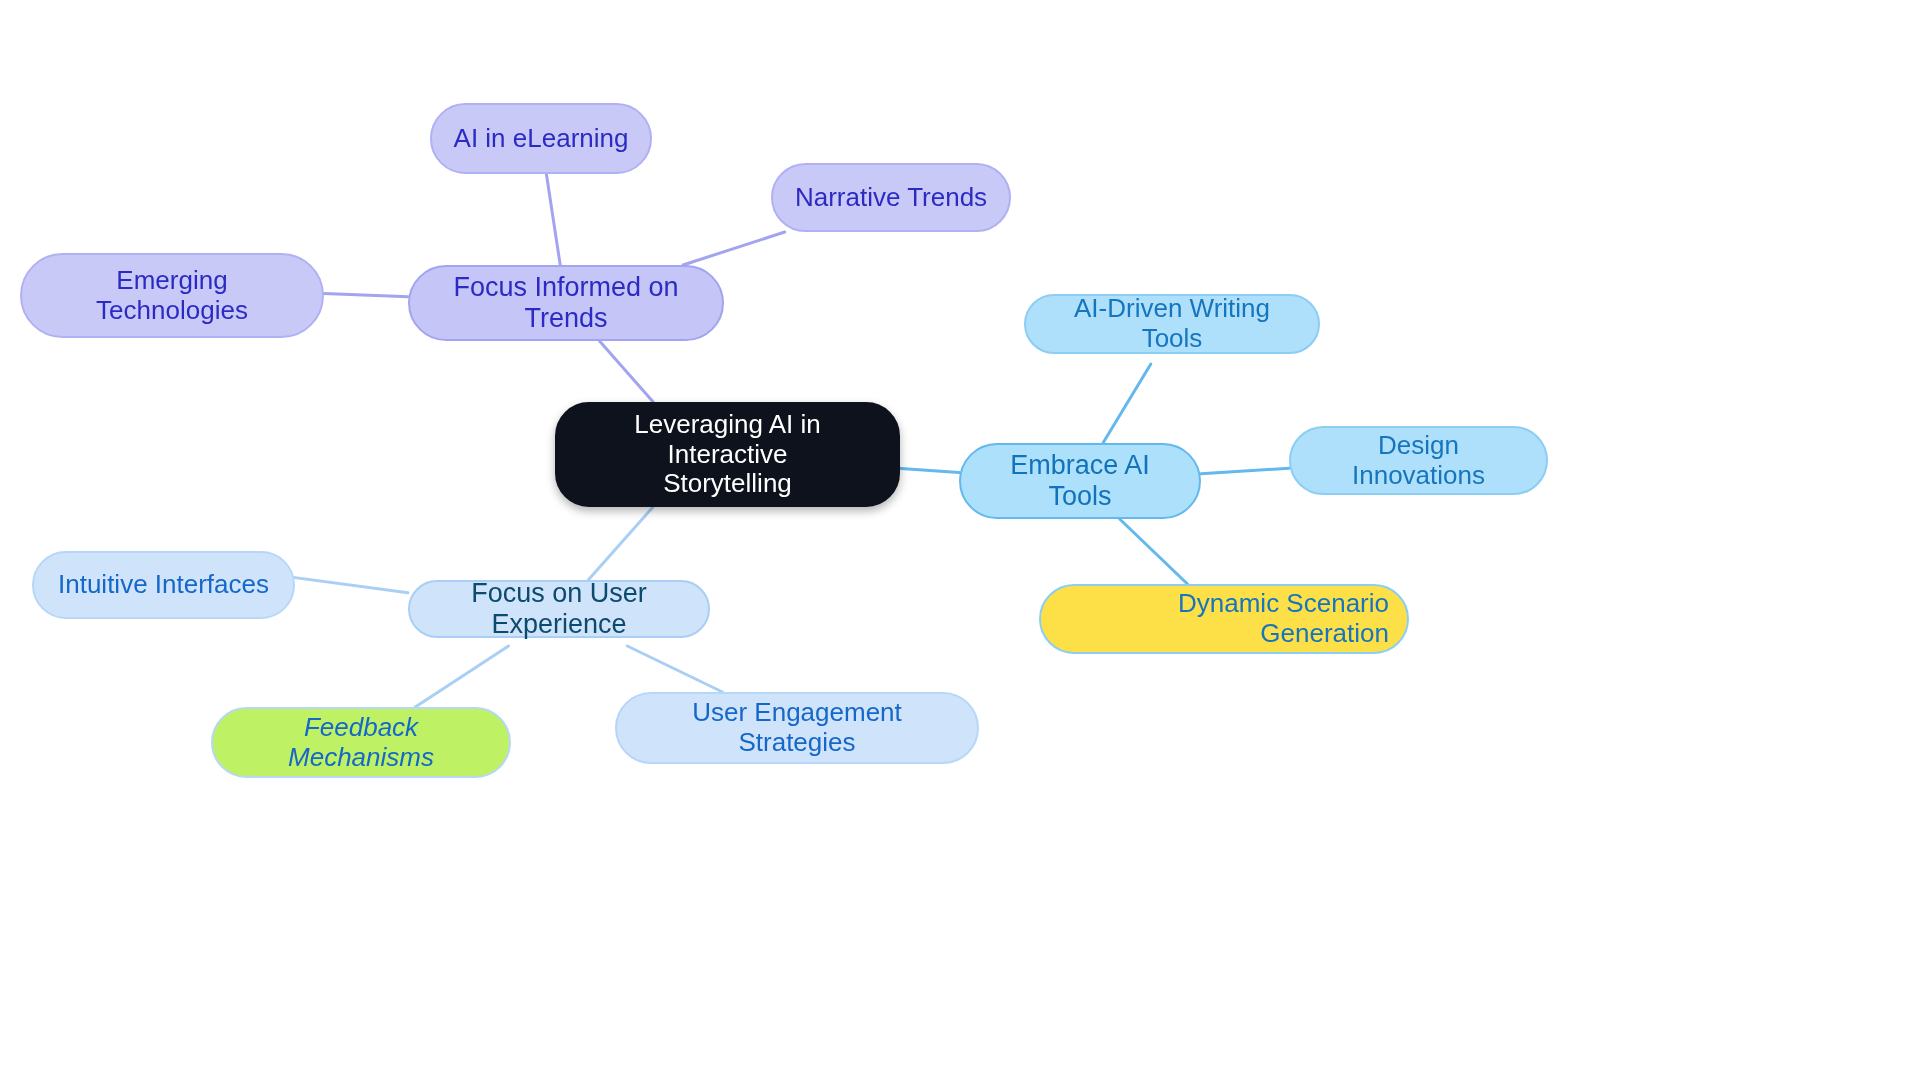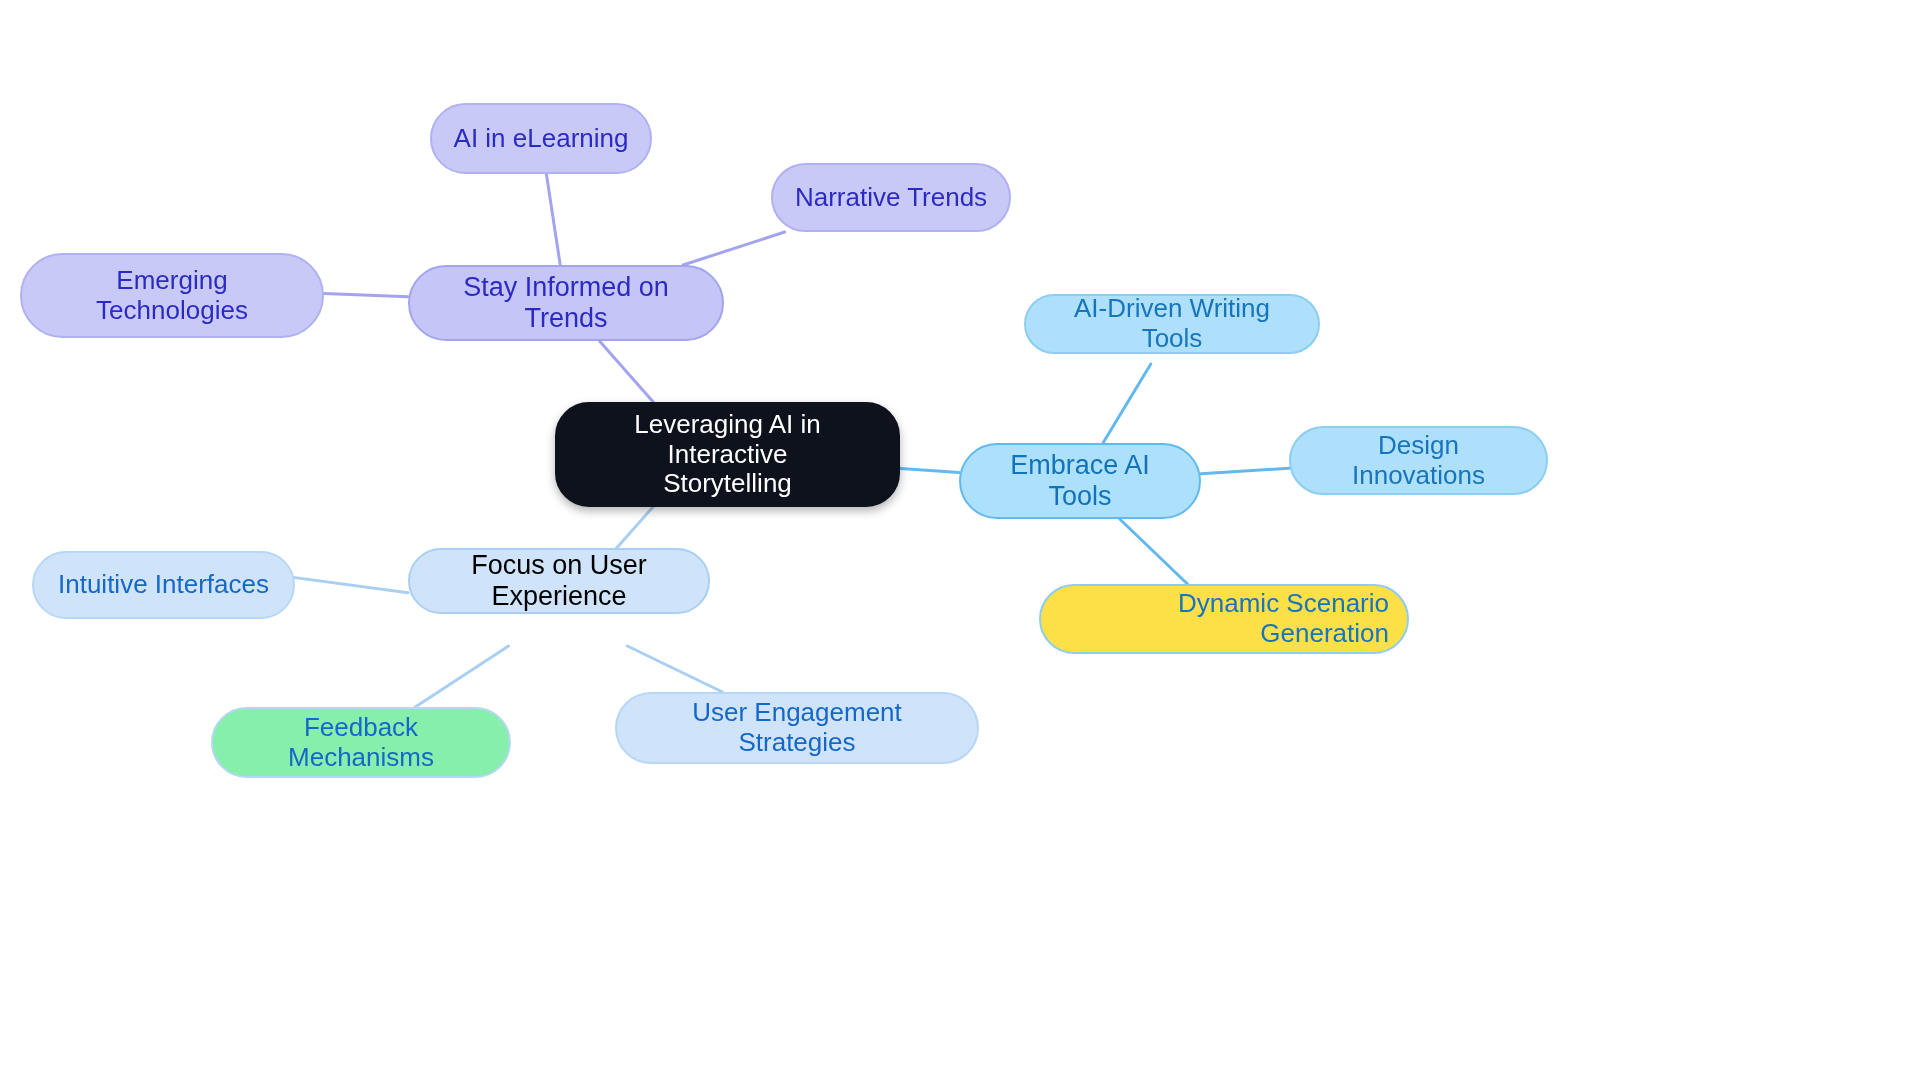--- a/index.html
+++ b/index.html
@@ -110,7 +110,7 @@
   <div class="node node-root" id="node-root" style="left: 527px; top: 402px; width: 345px; height: 105px; background: rgb(13, 18, 28); color: rgb(255, 255, 255);">Leveraging AI in Interactive
 Storytelling</div>
 
-  <div class="node node-purple-branch" id="node-stay-informed-on-trends" style="left: 408px; top: 265px; width: 316px; height: 76px; background: rgb(197, 198, 247); border-color: rgb(163, 164, 239); color: rgb(43, 43, 196);">Stay Informed on Trends</div>
+  <div class="node node-purple-branch" id="node-stay-informed-on-trends" style="left: 408px; top: 265px; width: 316px; height: 76px; background: rgb(197, 198, 247); border-color: rgb(163, 164, 239); color: rgb(43, 43, 196);">Focus Informed on Trends</div>
   <div class="node node-purple-leaf" id="node-emerging-technologies" style="left: 20px; top: 253px; width: 304px; height: 85px; background: rgb(201, 201, 248);">Emerging Technologies</div>
   <div class="node node-purple-leaf" id="node-ai-in-elearning" style="left: 430px; top: 103px; width: 222px; height: 71px; background: rgb(201, 201, 248);">AI in eLearning</div>
   <div class="node node-blue-branch" id="node-embrace-ai-tools" style="left: 959px; top: 443px; width: 242px; height: 76px; background: rgb(172, 224, 251); border-color: rgb(99, 184, 237); color: rgb(18, 114, 186);">Embrace AI Tools</div>

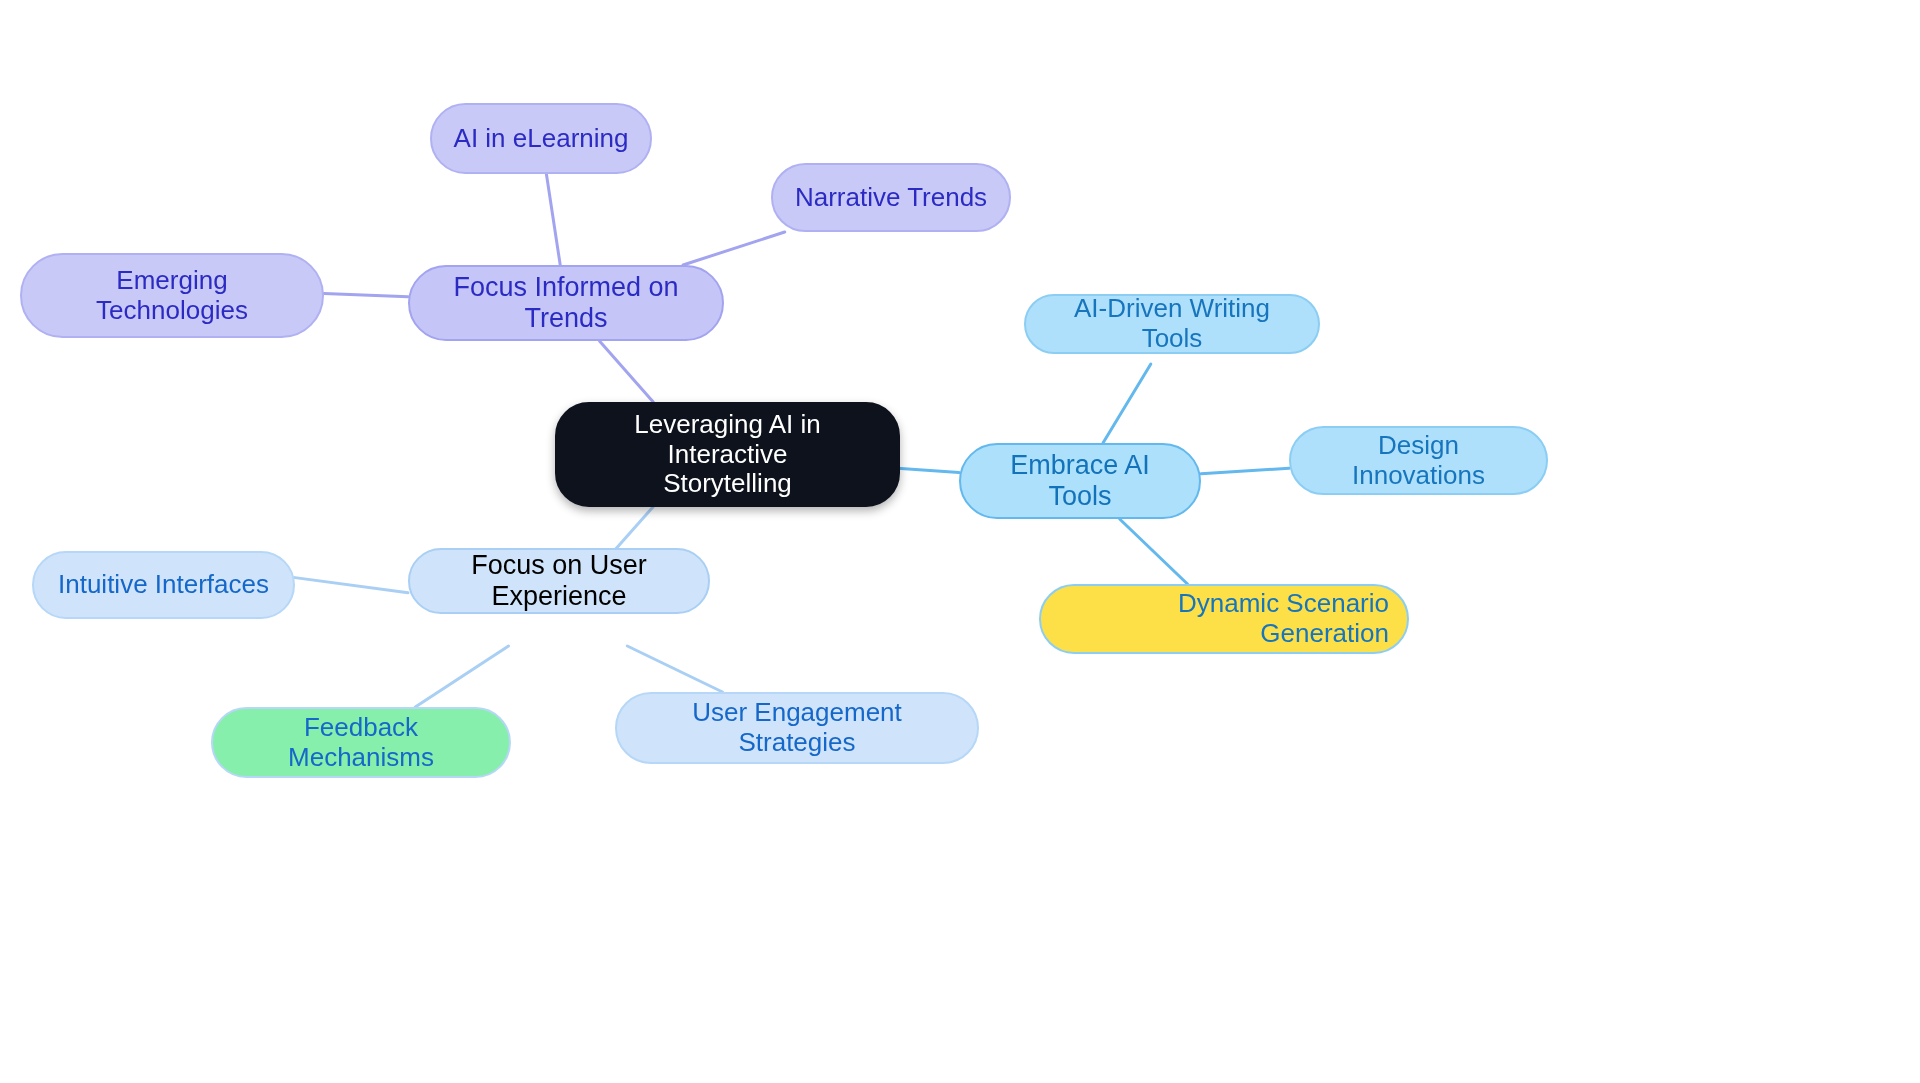--- a/index.html
+++ b/index.html
@@ -120,7 +120,7 @@
   <div class="node node-blue-leaf" id="node-design-innovations" style="left: 1289px; top: 426px; width: 259px; height: 69px; background: rgb(174, 224, 251);">Design Innovations</div>
   <div class="node node-blue-leaf" id="node-dynamic-scenario-generation" style="left: 1039px; top: 584px; width: 370px; height: 70px; background: #fde047; text-align: right;">Dynamic Scenario Generation</div>
 
-  <div class="node node-lightblue-branch" id="node-focus-on-user-experience" style="left: 408px; top: 548px; width: 302px; height: 66px; background: rgb(207, 228, 250); border-color: rgb(169, 207, 244); color: #000000;">Focus on User Experience</div>
+  <div class="node node-lightblue-branch" id="node-focus-on-user-experience" style="left: 408px; top: 580px; width: 302px; height: 58px; background: rgb(207, 228, 250); border-color: rgb(169, 207, 244); color: #0c4a6e;">Focus on User Experience</div>
   <div class="node node-lightblue-leaf" id="node-intuitive-interfaces" style="left: 32px; top: 526px; width: 263px; height: 68px; background: rgb(207, 228, 250); margin-top: 25px;">Intuitive Interfaces</div>
   <div class="node node-lightblue-leaf" id="node-feedback-mechanisms" style="left: 211px; top: 707px; width: 300px; height: 71px; background: #86efac;">Feedback Mechanisms</div>
   <div class="node node-lightblue-leaf" id="node-user-engagement-strategies" style="left: 615px; top: 692px; width: 364px; height: 72px; background: rgb(207, 228, 250);">User Engagement Strategies</div>

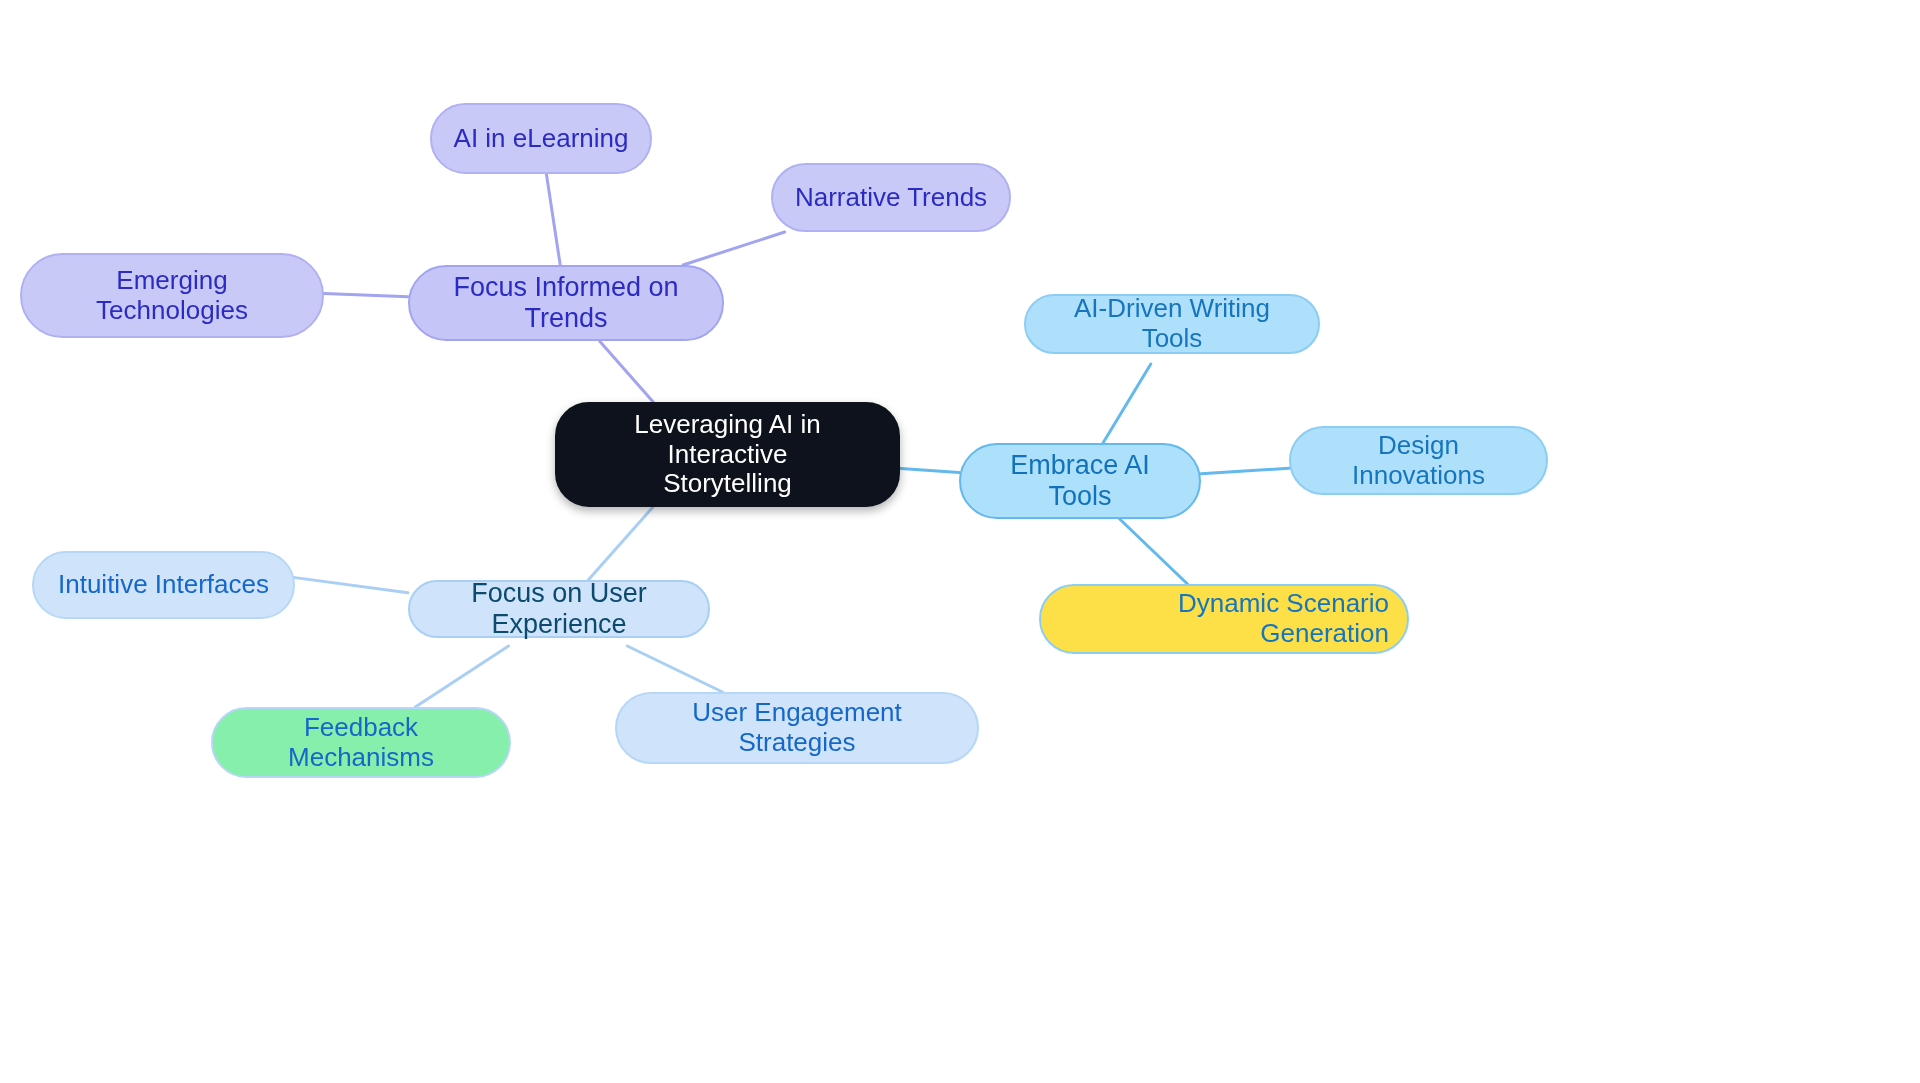--- a/index.html
+++ b/index.html
@@ -122,7 +122,7 @@
 
   <div class="node node-lightblue-branch" id="node-focus-on-user-experience" style="left: 408px; top: 580px; width: 302px; height: 58px; background: rgb(207, 228, 250); border-color: rgb(169, 207, 244); color: #0c4a6e;">Focus on User Experience</div>
   <div class="node node-lightblue-leaf" id="node-intuitive-interfaces" style="left: 32px; top: 526px; width: 263px; height: 68px; background: rgb(207, 228, 250); margin-top: 25px;">Intuitive Interfaces</div>
-  <div class="node node-lightblue-leaf" id="node-feedback-mechanisms" style="left: 211px; top: 707px; width: 300px; height: 71px; background: #86efac;">Feedback Mechanisms</div>
+  <div class="node node-lightblue-leaf" id="node-feedback-mechanisms" style="left: 211px; top: 707px; width: 300px; height: 71px; background: #bef264; font-style: italic;">Feedback Mechanisms</div>
   <div class="node node-lightblue-leaf" id="node-user-engagement-strategies" style="left: 615px; top: 692px; width: 364px; height: 72px; background: rgb(207, 228, 250);">User Engagement Strategies</div>
 
 </div>

